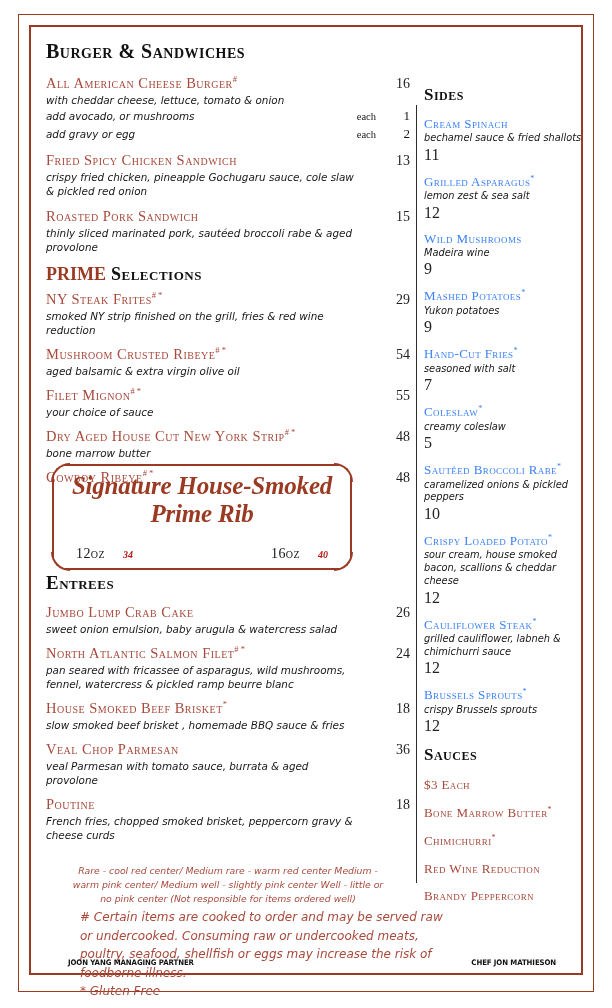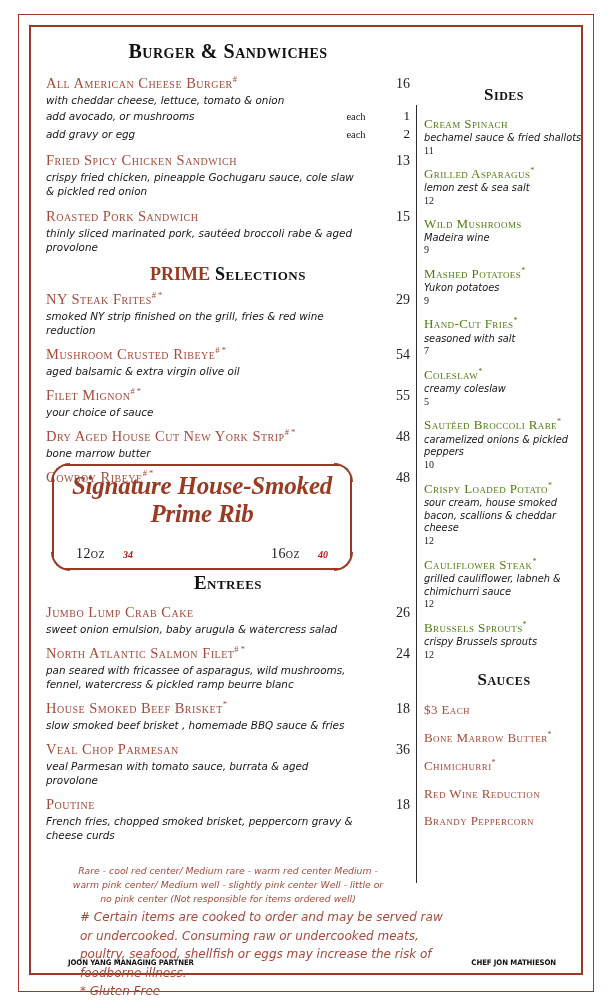--- a/index.html
+++ b/index.html
@@ -60,7 +60,7 @@
 
   
   .section-head {
-    text-align: center;
+    text-align: left;
     font-family: "Liberation Serif", "DejaVu Serif", serif;
     font-weight: bold;
     color: #111111;

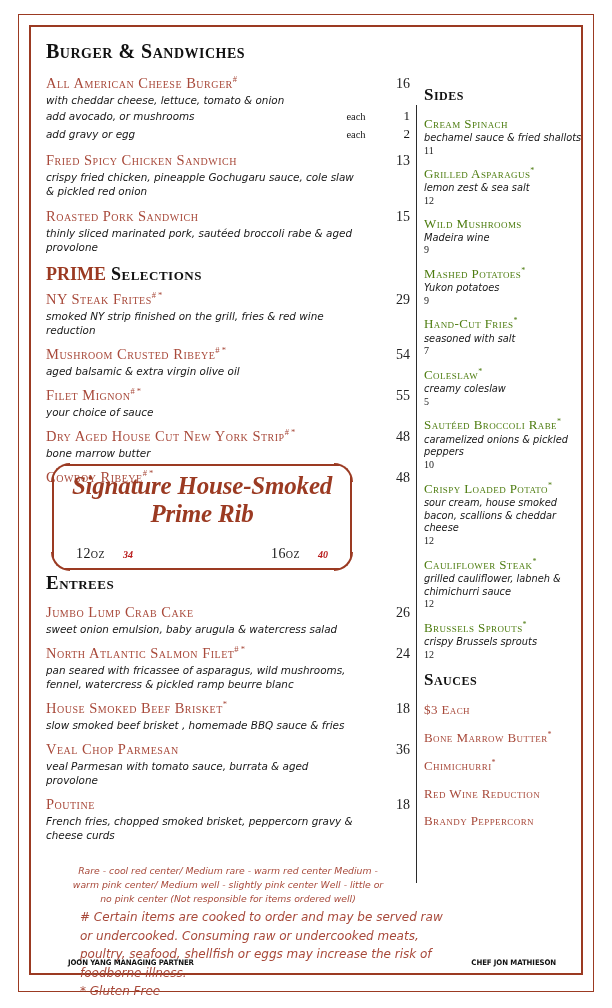--- a/index.html
+++ b/index.html
@@ -127,7 +127,7 @@
   .addon-label { flex: 1 1 auto; }
   .addon-each {
     flex: 0 0 40px;
-    text-align: center;
+    text-align: right;
     font-style: normal;
     font-family: "Liberation Serif", "DejaVu Serif", serif;
     font-size: 10.5px;

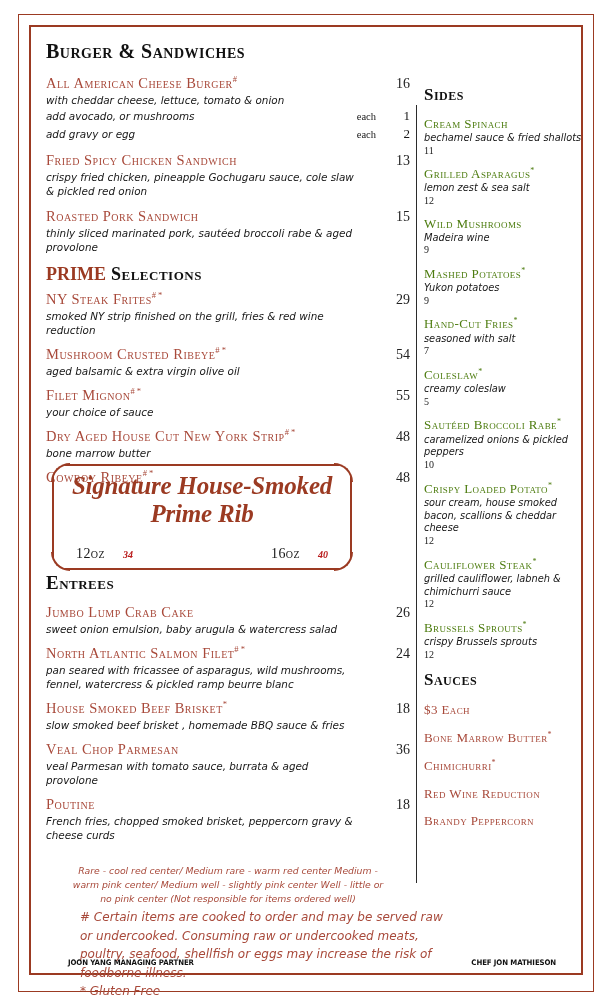--- a/index.html
+++ b/index.html
@@ -224,7 +224,7 @@
   .side-name {
     font-variant: small-caps;
     font-size: 13px;
-    color: #4d7c0f;
+    color: #3b82f6;
     letter-spacing: 0.4px;
     line-height: 1.15;
   }

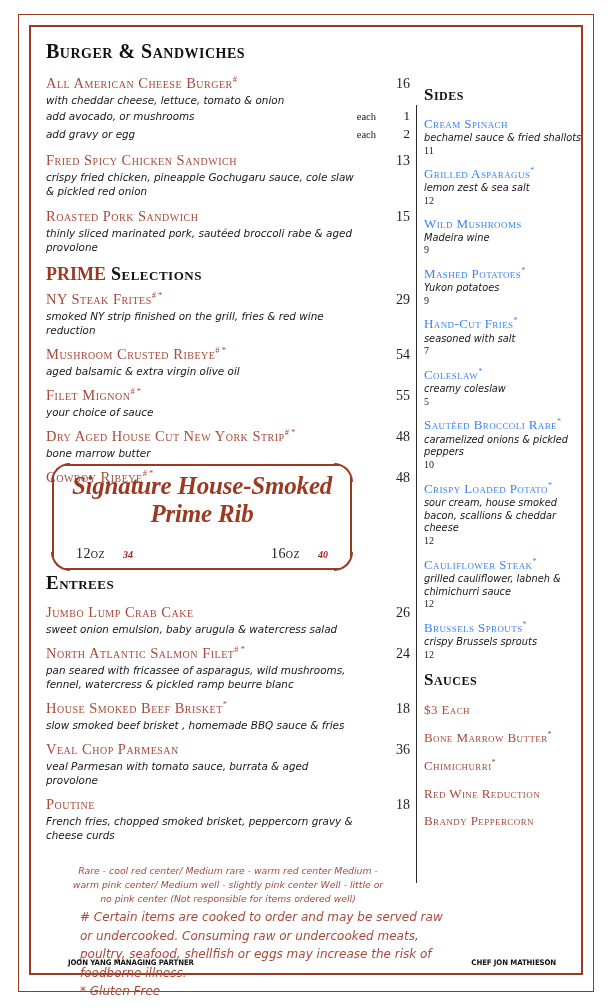--- a/index.html
+++ b/index.html
@@ -242,7 +242,7 @@
   }
   .side-price {
     font-family: "Liberation Serif", "DejaVu Serif", serif;
-    font-size: 10px;
+    font-size: 16px;
     color: #222;
     line-height: 1.25;
   }

